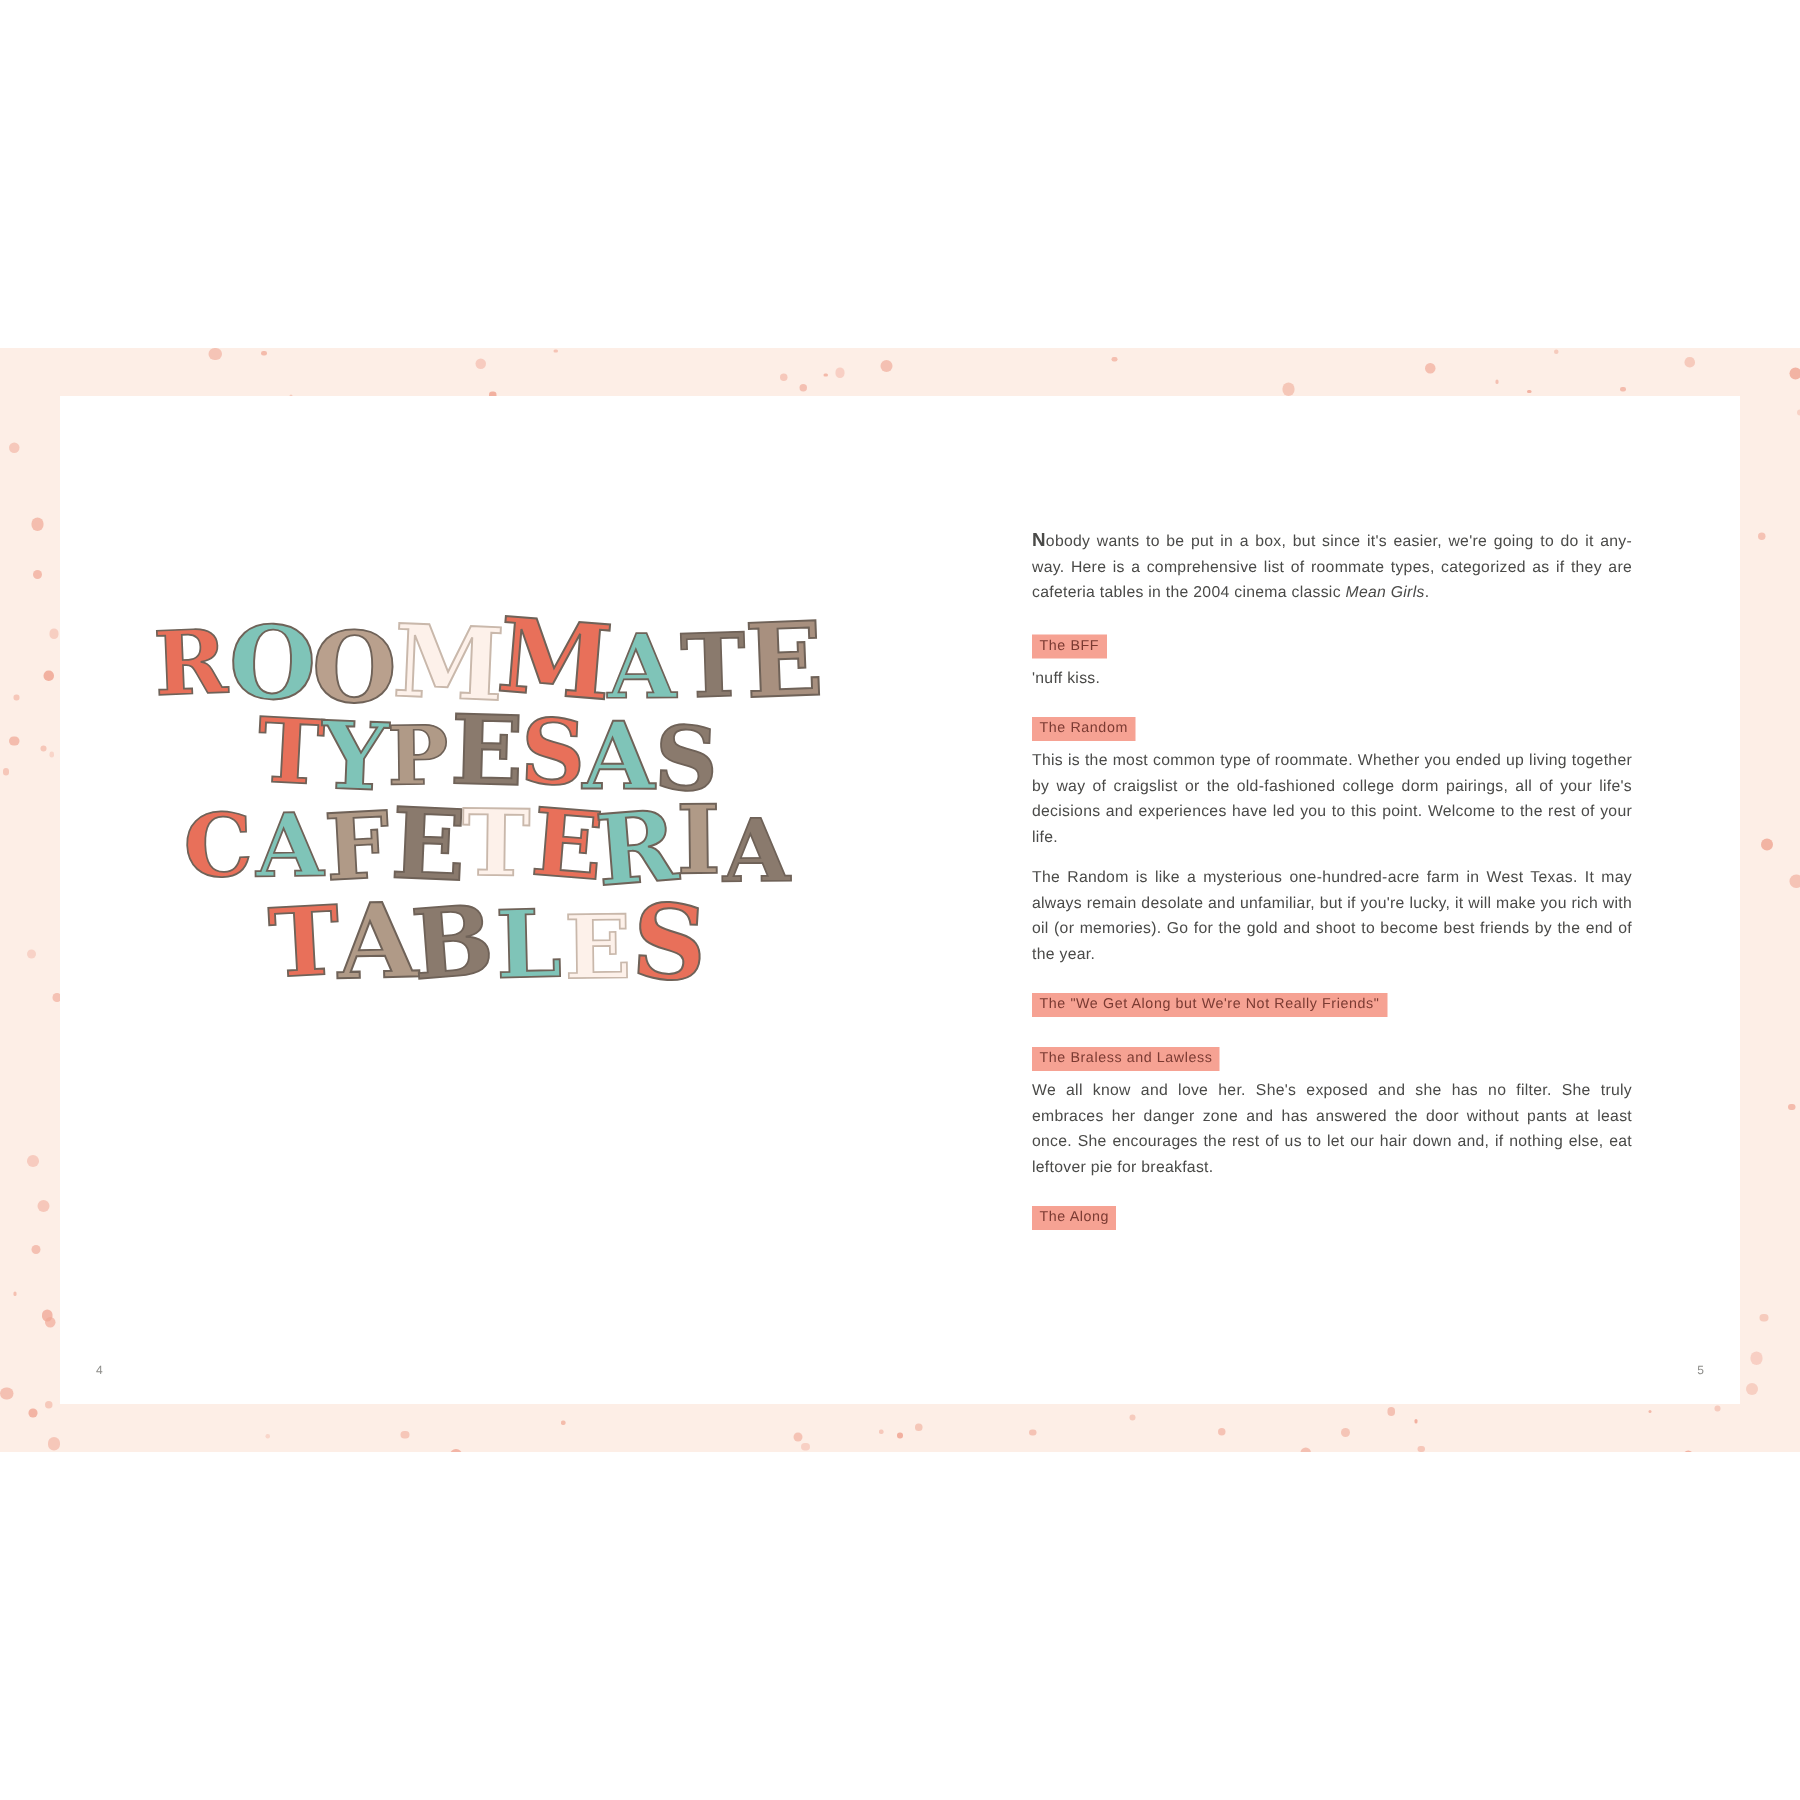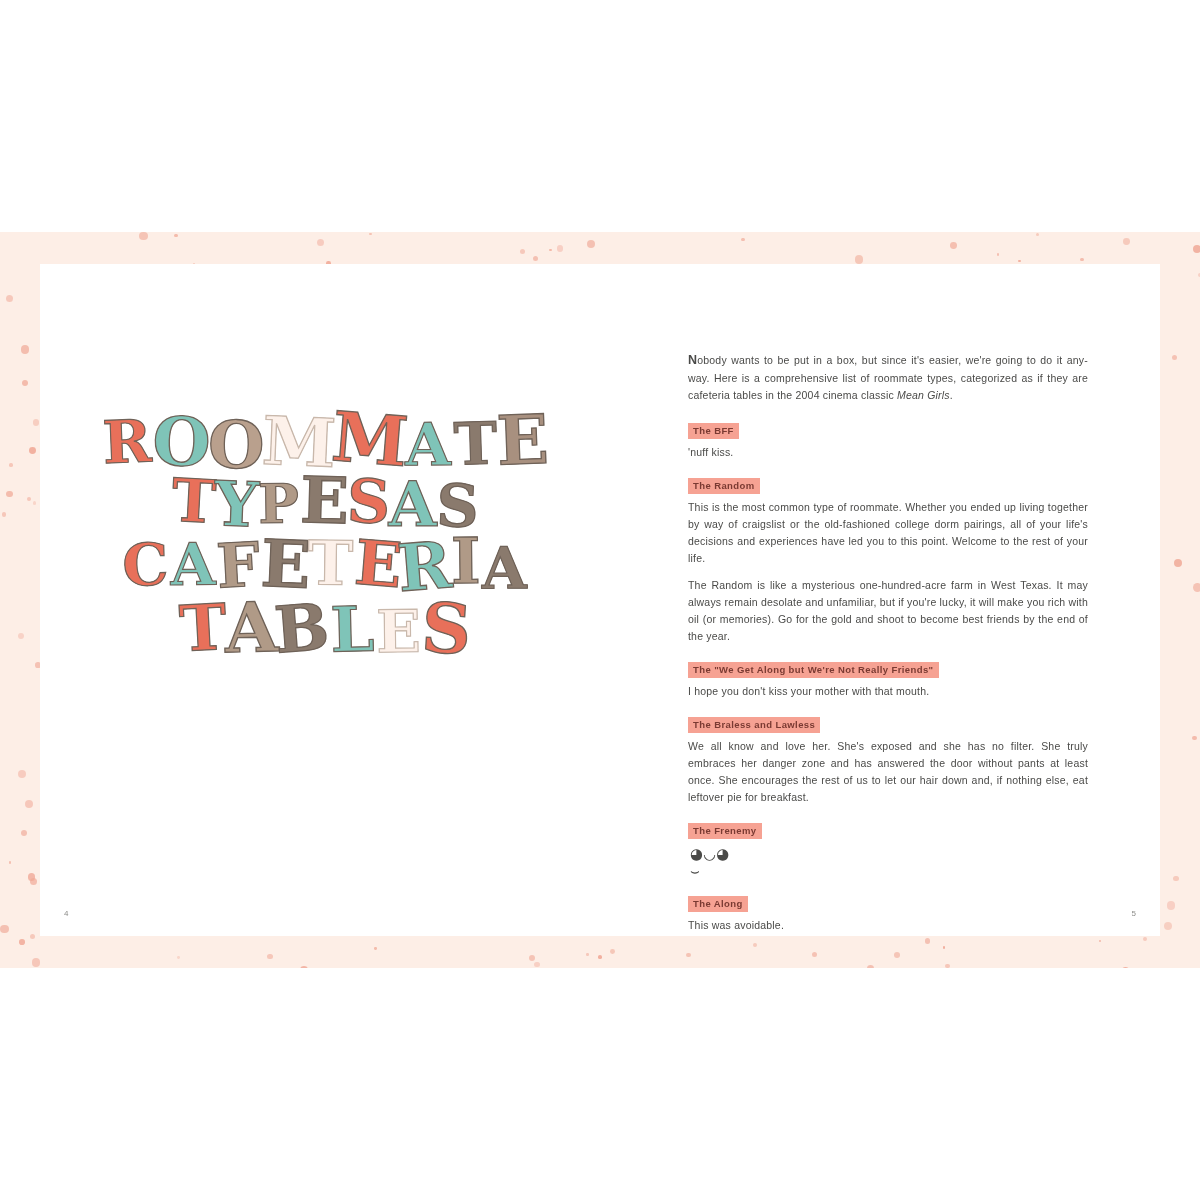--- a/index.html
+++ b/index.html
@@ -107,7 +107,7 @@
     background: #f6a293;
     color: #7a3a32;
     font-size: 9.5px;
-    font-weight: bold;
+    font-weight: normal;
     letter-spacing: .4px;
     padding: 2px 5px 3px 5px;
     margin-bottom: 3px;

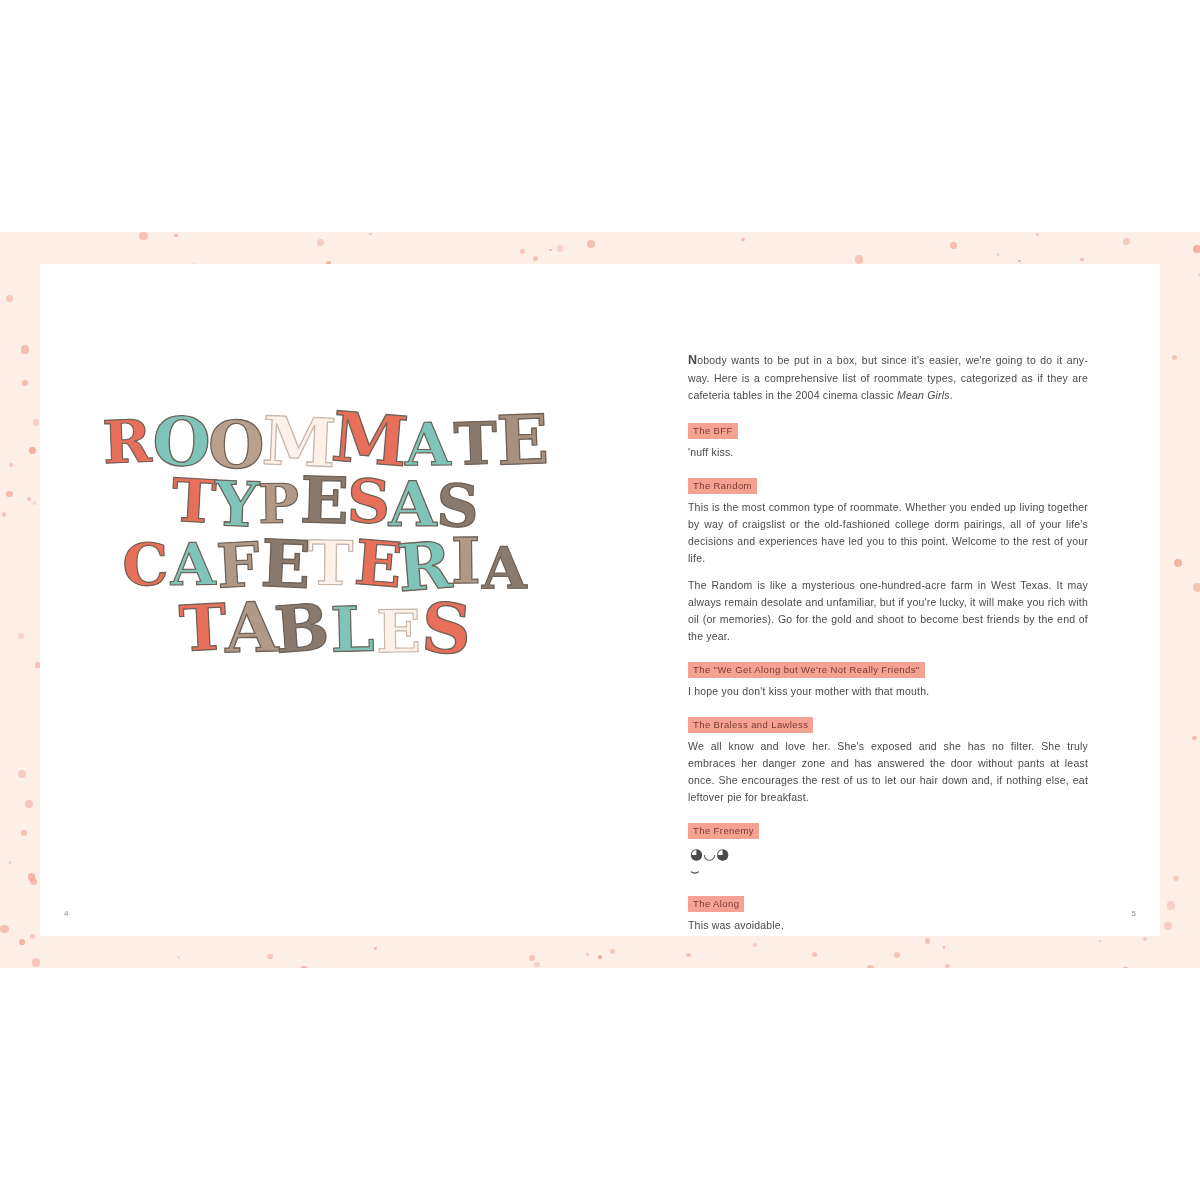--- a/index.html
+++ b/index.html
@@ -238,7 +238,7 @@
       <div id="entries">
           <div class="entry"><span class="heading" style="background: rgb(246, 162, 147); color: rgb(122, 58, 50);">The BFF</span><p class="body short">'nuff kiss.</p></div>
           <div class="entry"><span class="heading" style="background: rgb(246, 162, 147); color: rgb(122, 58, 50);">The Random</span><p class="body">This is the most common type of roommate. Whether you ended up living together by way of craigslist or the old-fashioned college dorm pairings, all of your life's decisions and experiences have led you to this point. Welcome to the rest of your life.</p><p class="body">The Random is like a mysterious one-hundred-acre farm in West Texas. It may always remain desolate and unfamiliar, but if you're lucky, it will make you rich with oil (or memories). Go for the gold and shoot to become best friends by the end of the year.</p></div>
-          <div class="entry"><span class="heading" style="background: rgb(246, 162, 147); color: rgb(122, 58, 50);">The "We Get Along but We're Not Really Friends"</span><p class="body short">I hope you don't kiss your mother with that mouth.</p></div>
+          <div class="entry"><span class="heading" style="background: rgb(246, 162, 147); color: rgb(122, 58, 50);">The "We Get Along but We're Not Really Friends"</span></div>
           <div class="entry"><span class="heading" style="background: rgb(246, 162, 147); color: rgb(122, 58, 50);">The Braless and Lawless</span><p class="body">We all know and love her. She's exposed and she has no filter. She truly embraces her danger zone and has answered the door without pants at least once. She encourages the rest of us to let our hair down and, if nothing else, eat leftover pie for breakfast.</p></div>
           <div class="entry"><span class="heading" style="background: rgb(246, 162, 147); color: rgb(122, 58, 50);">The Frenemy</span><div class="glyph" style="white-space: pre;">◕◡◕
 ⌣</div></div>

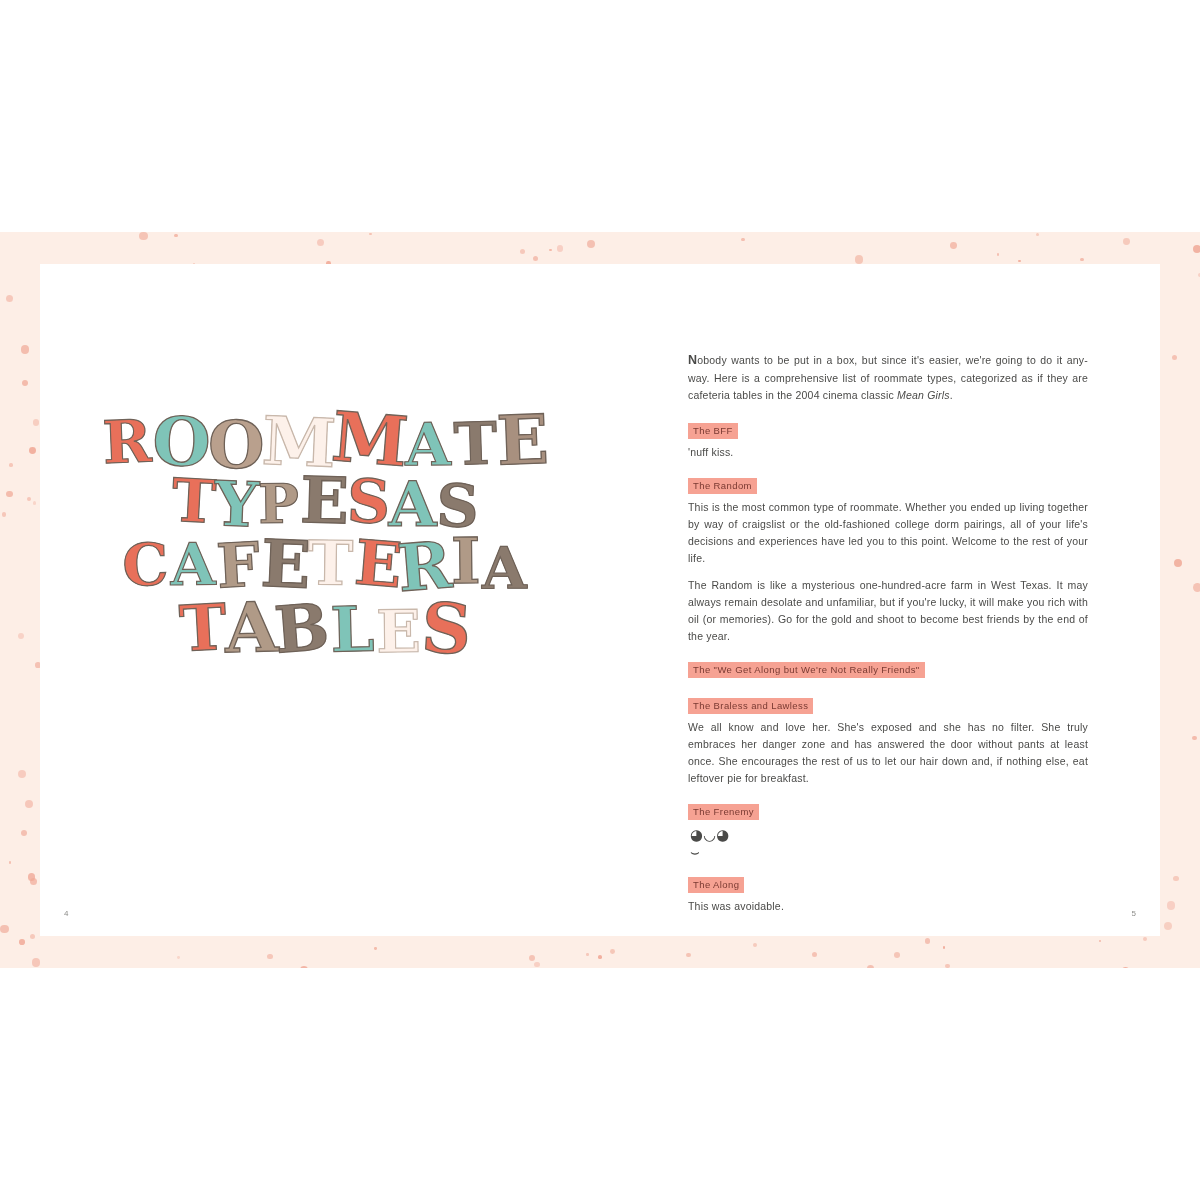--- a/index.html
+++ b/index.html
@@ -240,8 +240,6 @@
           <div class="entry"><span class="heading" style="background: rgb(246, 162, 147); color: rgb(122, 58, 50);">The Random</span><p class="body">This is the most common type of roommate. Whether you ended up living together by way of craigslist or the old-fashioned college dorm pairings, all of your life's decisions and experiences have led you to this point. Welcome to the rest of your life.</p><p class="body">The Random is like a mysterious one-hundred-acre farm in West Texas. It may always remain desolate and unfamiliar, but if you're lucky, it will make you rich with oil (or memories). Go for the gold and shoot to become best friends by the end of the year.</p></div>
           <div class="entry"><span class="heading" style="background: rgb(246, 162, 147); color: rgb(122, 58, 50);">The "We Get Along but We're Not Really Friends"</span></div>
           <div class="entry"><span class="heading" style="background: rgb(246, 162, 147); color: rgb(122, 58, 50);">The Braless and Lawless</span><p class="body">We all know and love her. She's exposed and she has no filter. She truly embraces her danger zone and has answered the door without pants at least once. She encourages the rest of us to let our hair down and, if nothing else, eat leftover pie for breakfast.</p></div>
-          <div class="entry"><span class="heading" style="background: rgb(246, 162, 147); color: rgb(122, 58, 50);">The Frenemy</span><div class="glyph" style="white-space: pre;">◕◡◕
-⌣</div></div>
           <div class="entry"><span class="heading" style="background: rgb(246, 162, 147); color: rgb(122, 58, 50);">The Along</span><p class="body short">This was avoidable.</p></div>
         </div>
     </div>

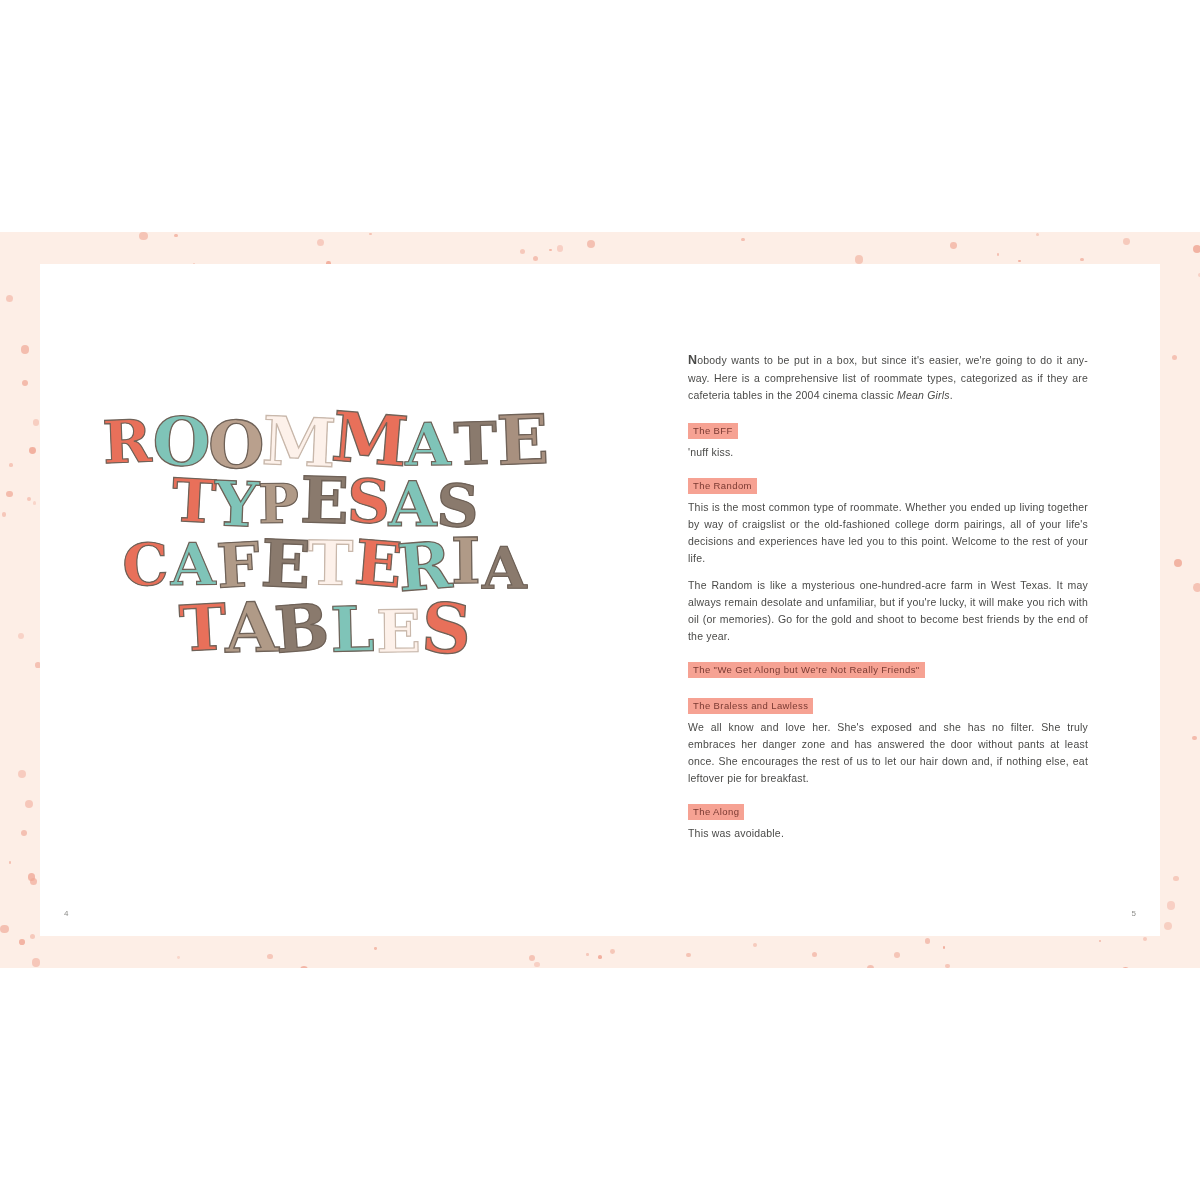--- a/index.html
+++ b/index.html
@@ -240,7 +240,7 @@
           <div class="entry"><span class="heading" style="background: rgb(246, 162, 147); color: rgb(122, 58, 50);">The Random</span><p class="body">This is the most common type of roommate. Whether you ended up living together by way of craigslist or the old-fashioned college dorm pairings, all of your life's decisions and experiences have led you to this point. Welcome to the rest of your life.</p><p class="body">The Random is like a mysterious one-hundred-acre farm in West Texas. It may always remain desolate and unfamiliar, but if you're lucky, it will make you rich with oil (or memories). Go for the gold and shoot to become best friends by the end of the year.</p></div>
           <div class="entry"><span class="heading" style="background: rgb(246, 162, 147); color: rgb(122, 58, 50);">The "We Get Along but We're Not Really Friends"</span></div>
           <div class="entry"><span class="heading" style="background: rgb(246, 162, 147); color: rgb(122, 58, 50);">The Braless and Lawless</span><p class="body">We all know and love her. She's exposed and she has no filter. She truly embraces her danger zone and has answered the door without pants at least once. She encourages the rest of us to let our hair down and, if nothing else, eat leftover pie for breakfast.</p></div>
-          <div class="entry"><span class="heading" style="background: rgb(246, 162, 147); color: rgb(122, 58, 50);">The Along</span><p class="body short">This was avoidable.</p></div>
+          <div class="entry"><span class="heading" style="background: rgb(246, 162, 147); color: rgb(122, 58, 50);">The Along</span></div>
         </div>
     </div>
 

